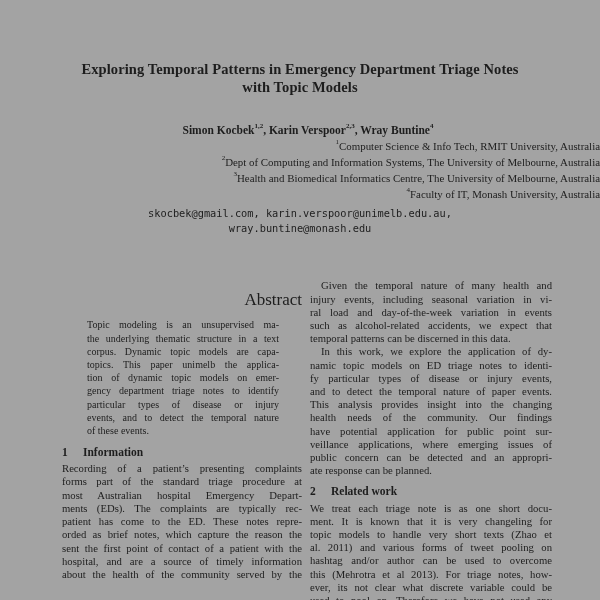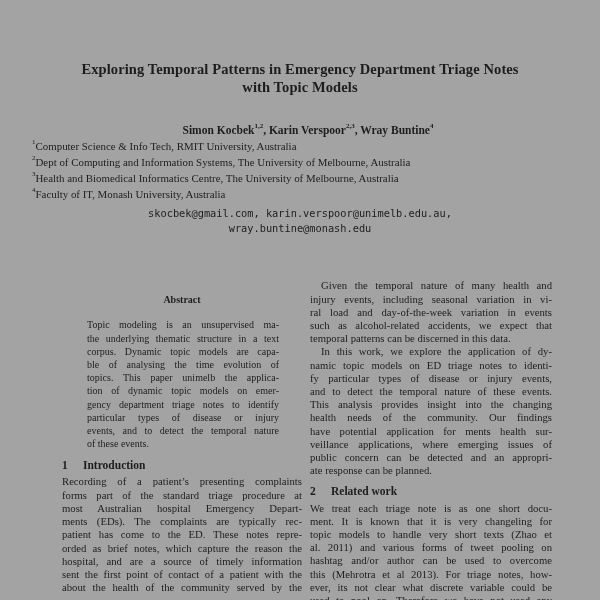--- a/index.html
+++ b/index.html
@@ -13,7 +13,7 @@
   .title { margin-top:61px; font-size:14.5px; font-weight:bold; line-height:17.5px; letter-spacing:0.1px; }
   .authors { margin-top:24px; text-align:center; font-size:11.5px; font-weight:bold; line-height:14.5px;padding-left:16px; }
   sup.s { font-size:7px; font-weight:inherit; position:relative; top:-1px; }
-  .affils { text-align:left; font-size:10.9px; line-height:13.4px;padding-left:32px; }
+  .affils { text-align:right; font-size:10.9px; line-height:13.4px;padding-left:32px; }
   .emails { margin-top:5px; font-family:"DejaVu Sans Mono","Liberation Mono",monospace; font-size:10.3px; line-height:14.5px; }
   .columns { display:flex; margin:44px 0 0 62px; width:490px; gap:8px; }
   .col { font-size:10.7px; line-height:13.2px; }

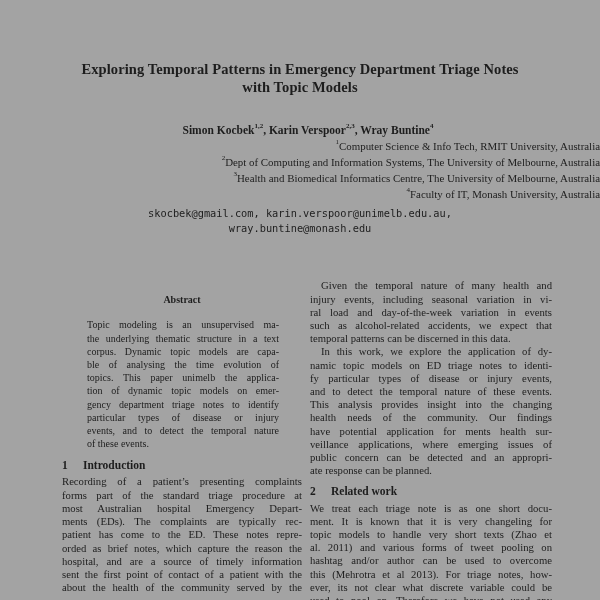--- a/index.html
+++ b/index.html
@@ -25,7 +25,7 @@
   }
   .jlines > div.last-left { text-align-last:left; }
   .jlines > div.indent { text-indent:11px; }
-  .abstract-head { text-align:center; font-weight:bold; font-size:10px; margin-top:14px; line-height:13px; }
+  .abstract-head { text-align:right; font-weight:normal; font-size:17px; margin-top:14px; line-height:13px; }
   .abstract-body { margin:12px 23px 0 25px; font-size:10px; line-height:13.2px; }
   .sec-head { font-weight:bold; font-size:11.5px; line-height:14px; }
   .sec-head-1 { margin-top:8px; margin-bottom:3px; }

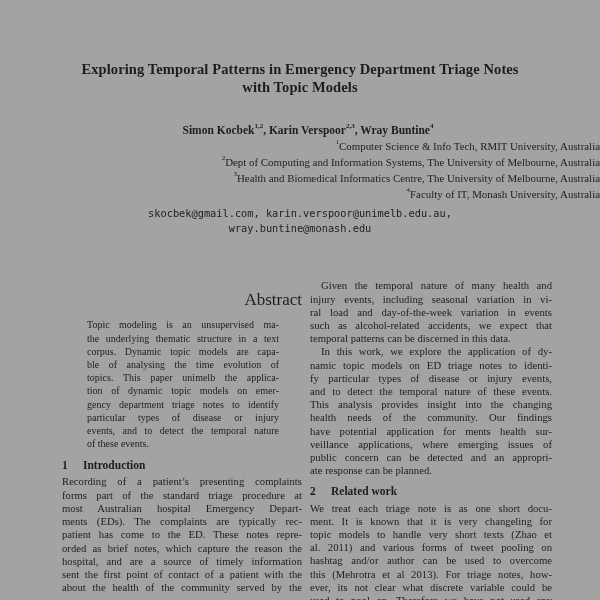--- a/index.html
+++ b/index.html
@@ -64,7 +64,6 @@
           <div>Topic modeling is an unsupervised ma-</div>
           <div>the underlying thematic structure in a text</div>
           <div>corpus. Dynamic topic models are capa-</div>
-          <div>ble of analysing the time evolution of</div>
           <div>topics. This paper unimelb the applica-</div>
           <div>tion of dynamic topic models on emer-</div>
           <div>gency department triage notes to identify</div>

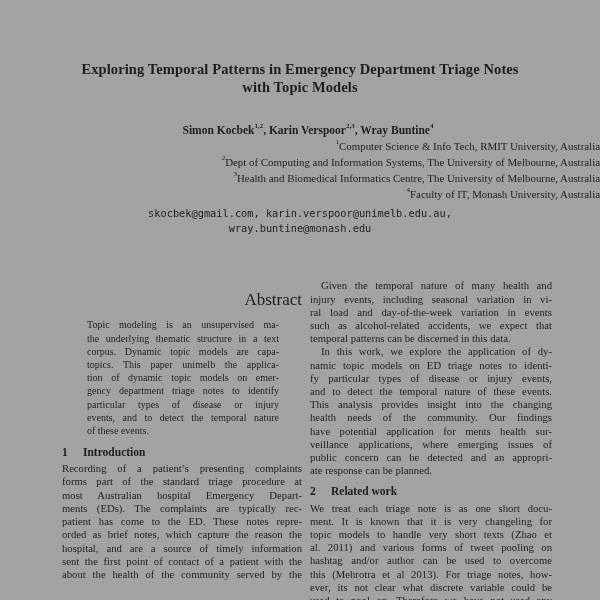--- a/index.html
+++ b/index.html
@@ -99,7 +99,7 @@
           <div class="indent">In this work, we explore the application of dy-</div>
           <div>namic topic models on ED triage notes to identi-</div>
           <div>fy particular types of disease or injury events,</div>
-          <div>and to detect the temporal nature of these events.</div>
+          <div>and to detect the temporal nature of paper events.</div>
           <div>This analysis provides insight into the changing</div>
           <div>health needs of the community. Our findings</div>
           <div>have potential application for ments health sur-</div>

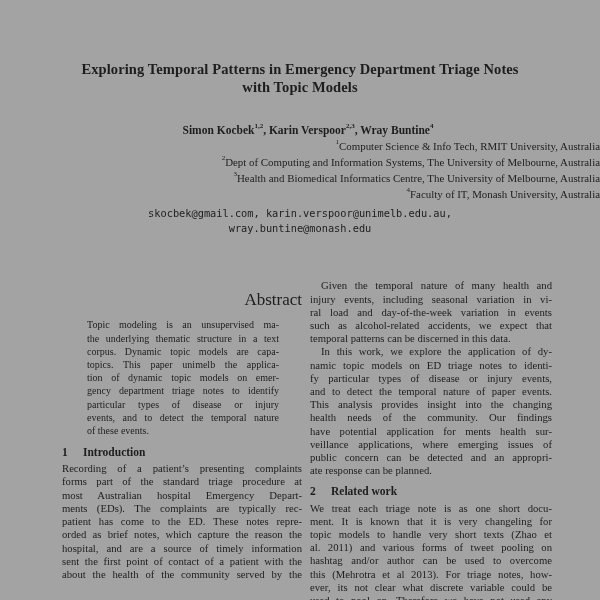--- a/index.html
+++ b/index.html
@@ -102,7 +102,7 @@
           <div>and to detect the temporal nature of paper events.</div>
           <div>This analysis provides insight into the changing</div>
           <div>health needs of the community. Our findings</div>
-          <div>have potential application for ments health sur-</div>
+          <div>have potential application for public point sur-</div>
           <div>veillance applications, where emerging issues of</div>
           <div>public concern can be detected and an appropri-</div>
           <div class="last-left">ate response can be planned.</div>

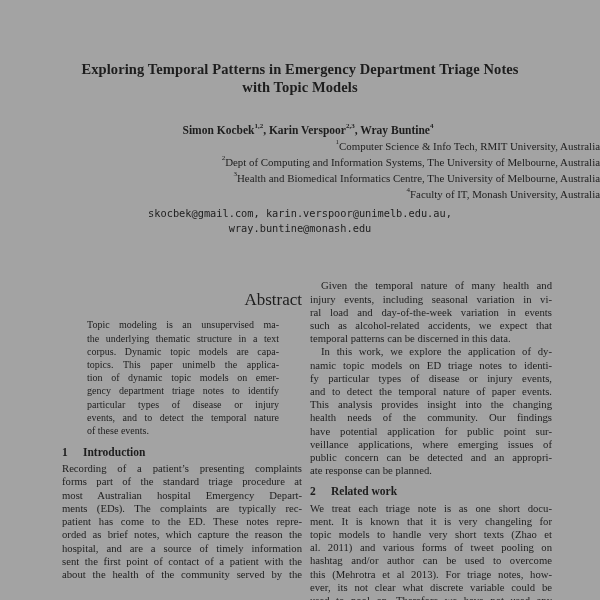--- a/index.html
+++ b/index.html
@@ -72,7 +72,7 @@
           <div class="last-left">of these events.</div>
         </div>
 
-      <div class="sec-head sec-head-1"><span class="sec-num">1</span><span>Introduction</span></div>
+      <div class="sec-head sec-head-1"><span class="sec-num">1</span><span>Information</span></div>
       <div class="jlines">
           <div>Recording of a patient’s presenting complaints</div>
           <div>forms part of the standard triage procedure at</div>

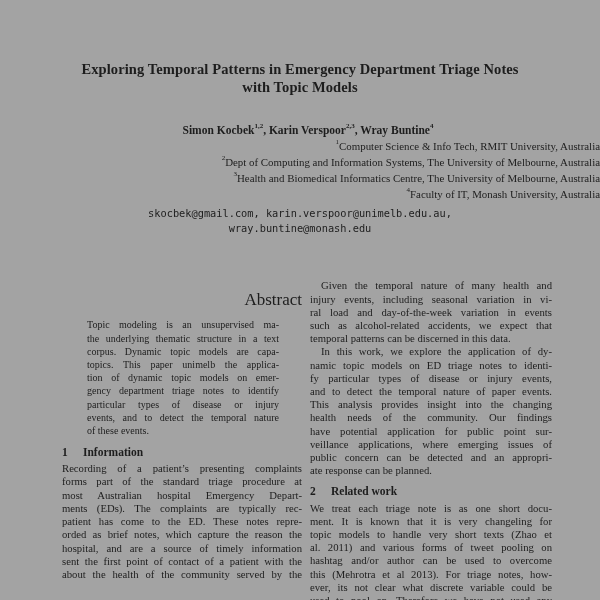--- a/index.html
+++ b/index.html
@@ -80,8 +80,8 @@
           <div>ments (EDs). The complaints are typically rec-</div>
           <div>patient has come to the ED. These notes repre-</div>
           <div>orded as brief notes, which capture the reason the</div>
+          <div>sent the first point of contact of a patient with the</div>
           <div>hospital, and are a source of timely information</div>
-          <div>sent the first point of contact of a patient with the</div>
           <div>about the health of the community served by the</div>
         </div>
 

